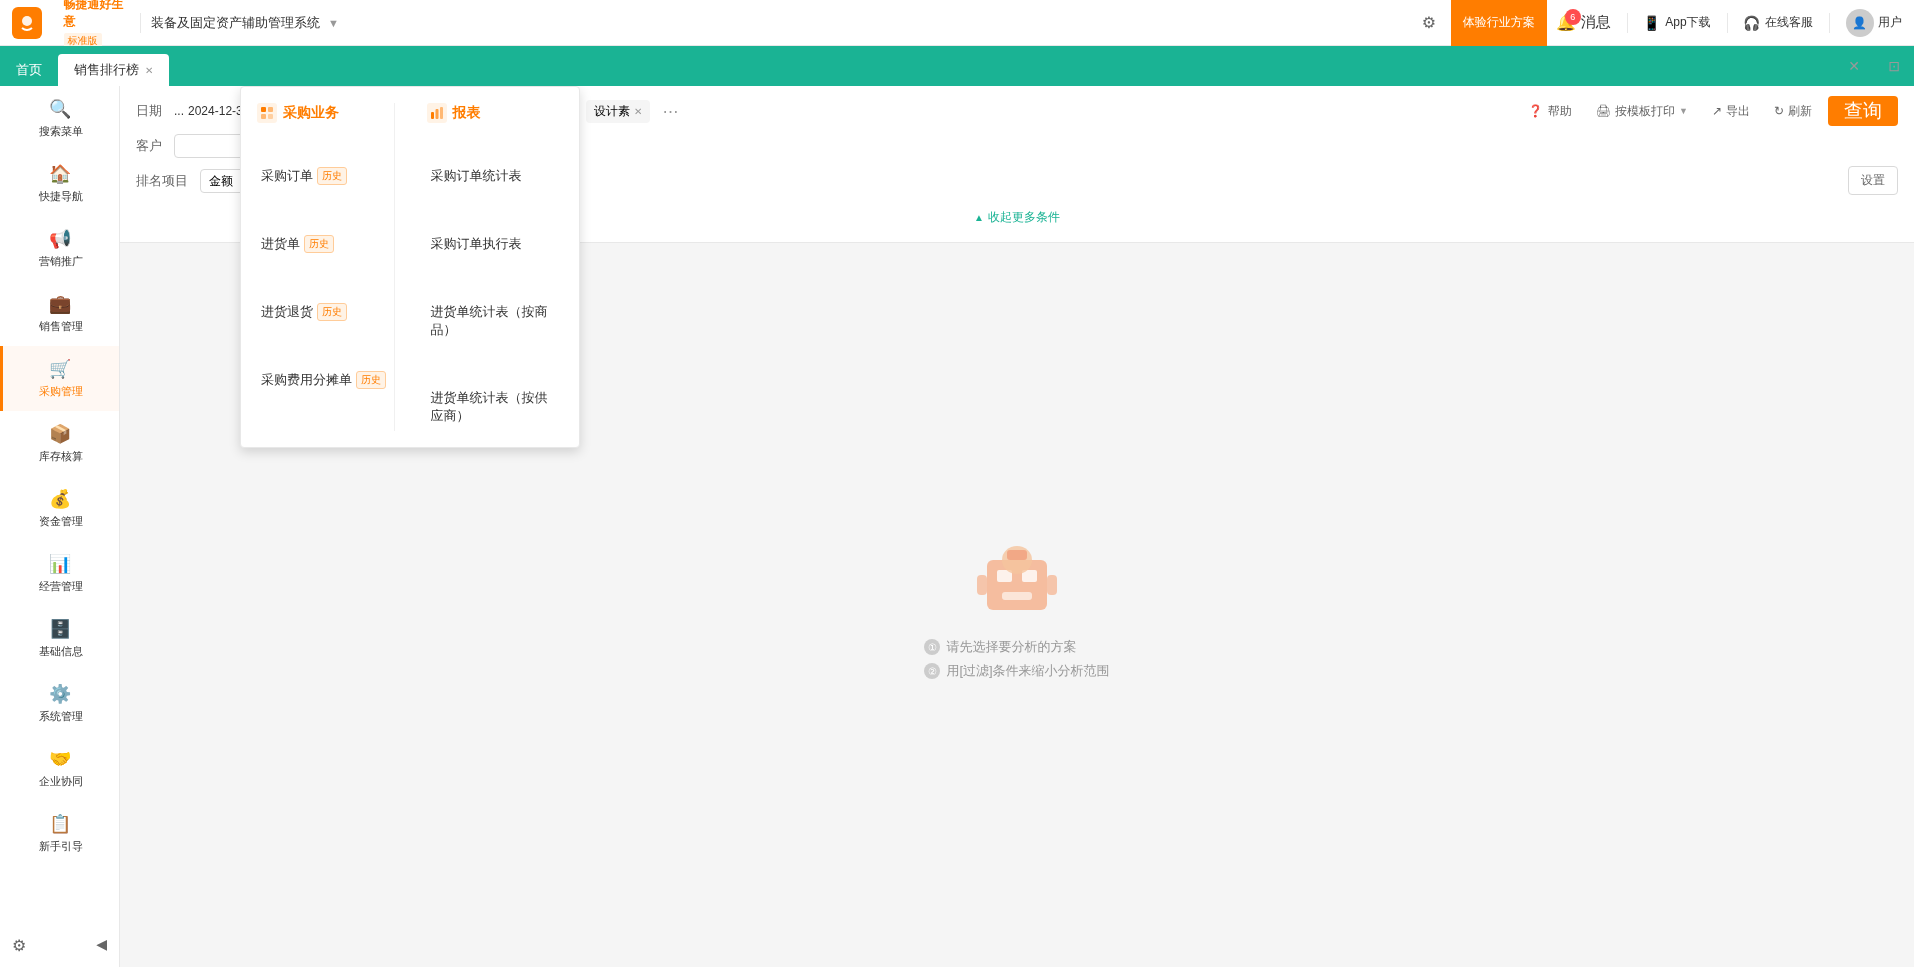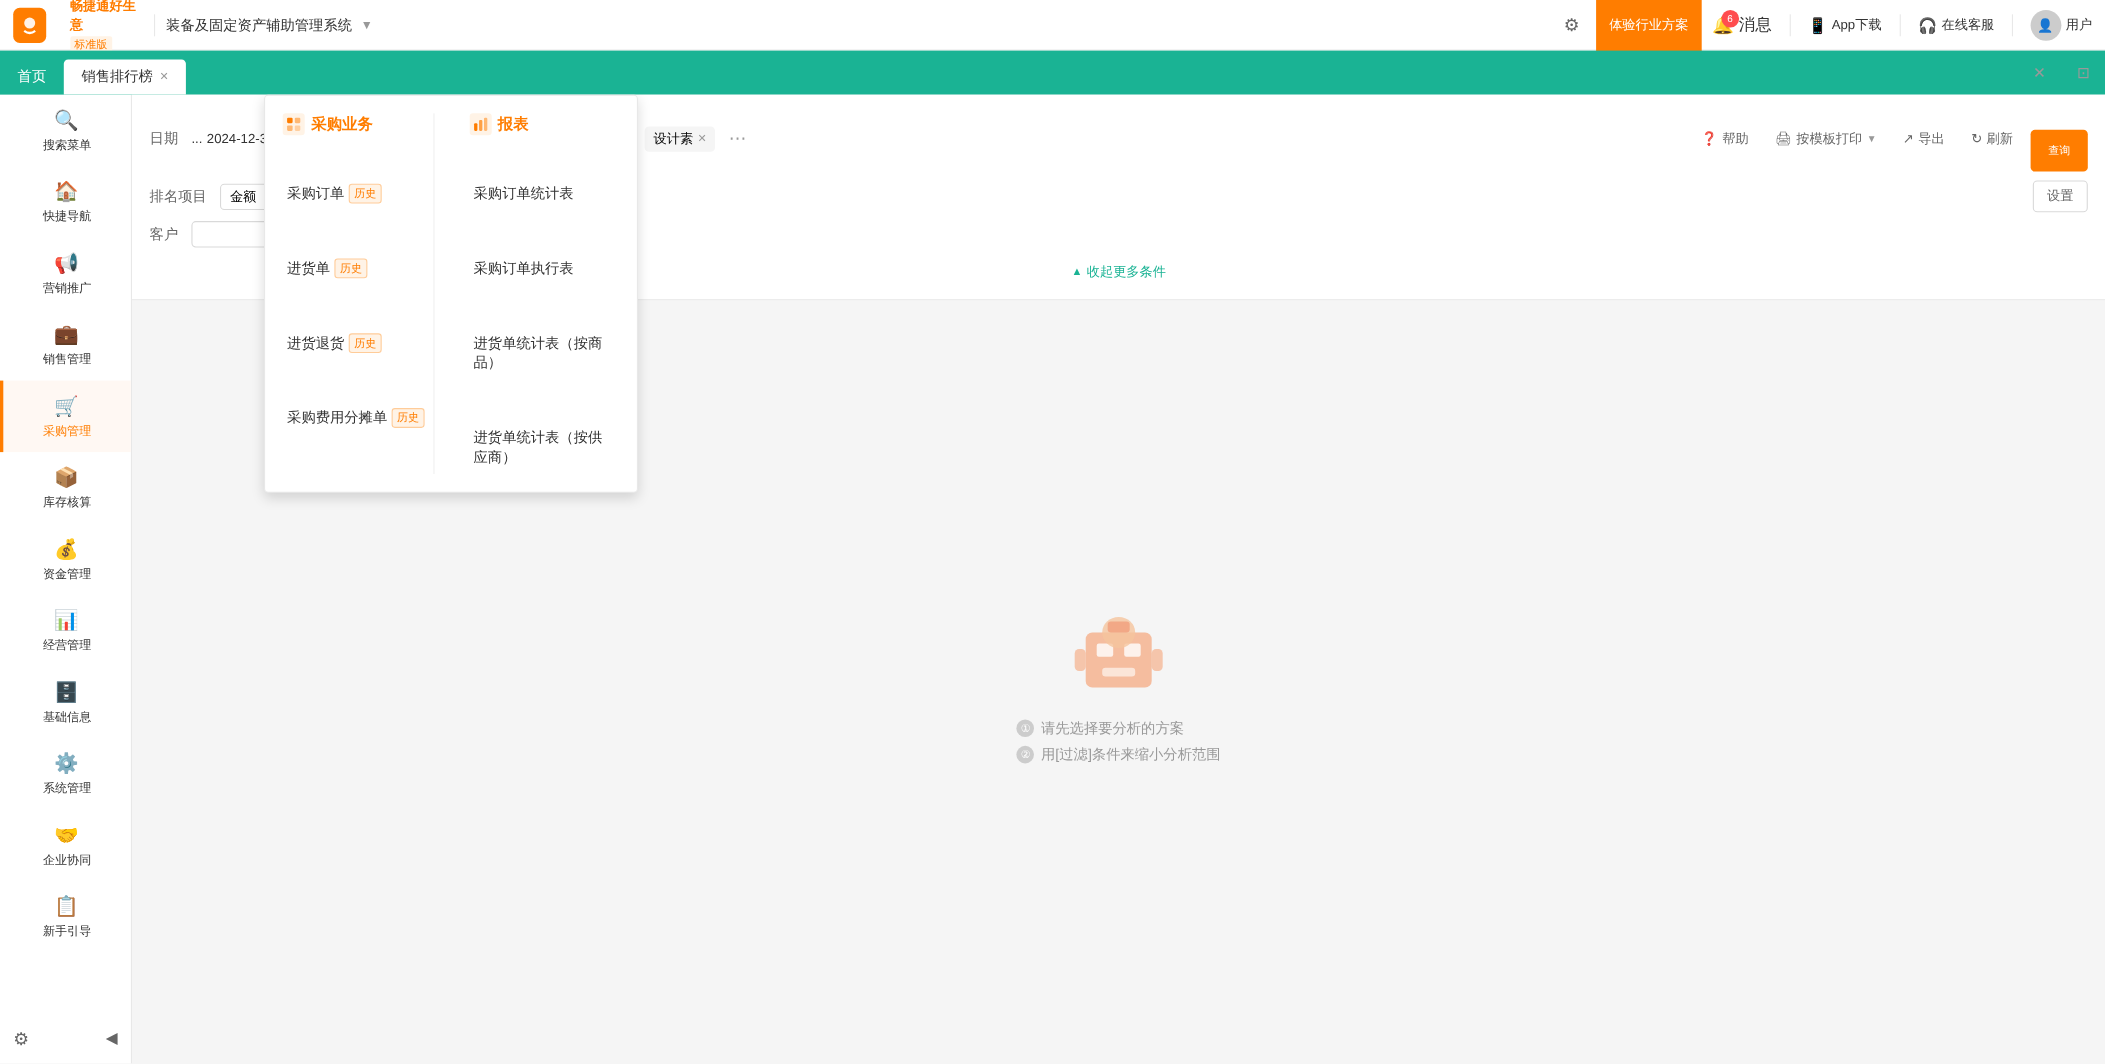--- a/index.html
+++ b/index.html
@@ -234,10 +234,9 @@
       color: white;
       border: none;
       border-radius: 4px;
-      padding: 12px 16px;
-      font-size: 10px;
-      cursor: pointer;
-      margin-top: 22px;
+      padding: 2px 16px;
+      font-size: 19px;
+      cursor: pointer;
     }
     .btn-secondary {
       background: #fff;

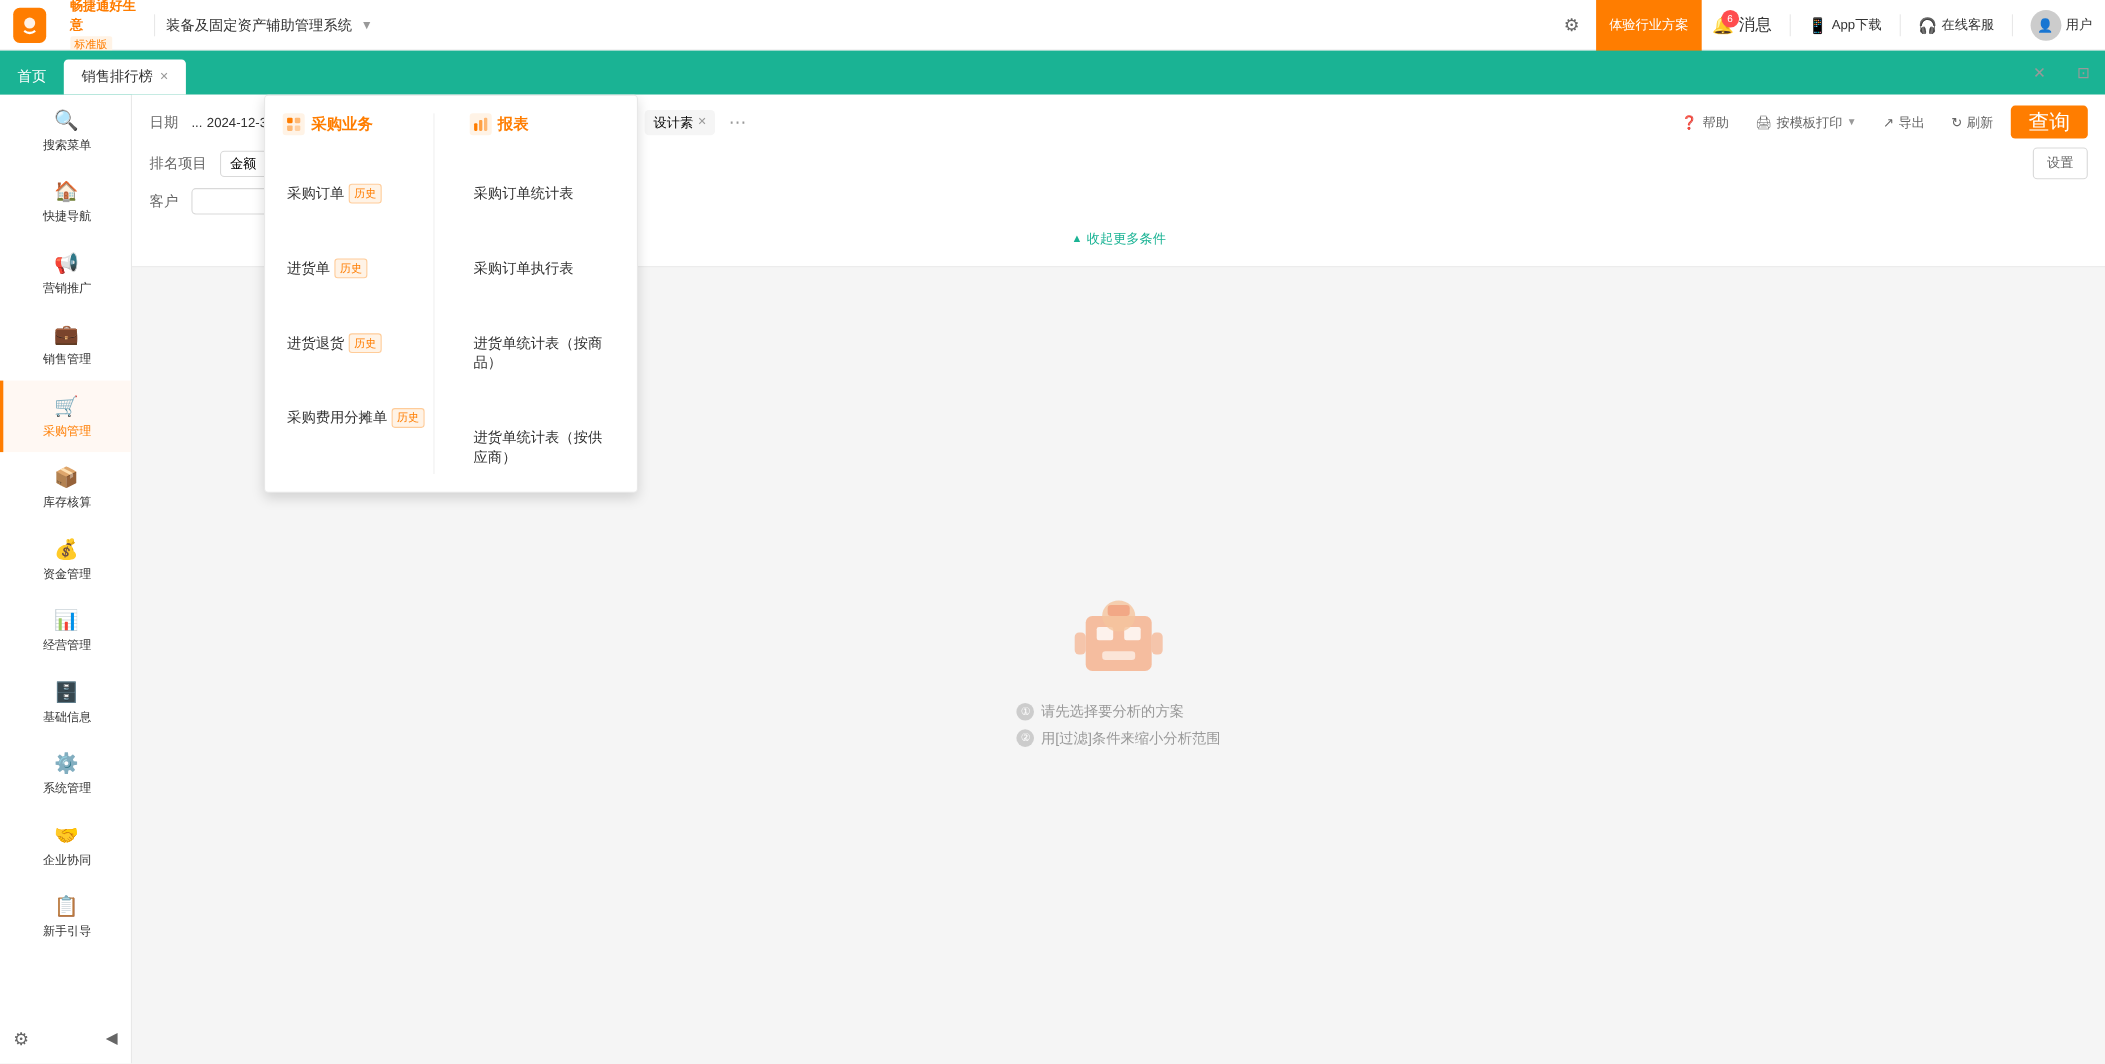--- a/index.html
+++ b/index.html
@@ -568,6 +568,14 @@
       </div>
 
       <div class="filter-row">
+        <span class="filter-label">客户</span>
+        <div style="display:flex;align-items:center;gap:4px;">
+          <input class="filter-input" style="width: 180px;" placeholder="">
+          <span class="dots">⋯</span>
+        </div>
+      </div>
+
+      <div class="filter-row">
         <span class="filter-label">排名项目</span>
         <div style="display:flex;align-items:center;gap:4px;">
           <select class="filter-select"><option>金额</option></select>
@@ -582,14 +590,6 @@
 
         <div style="margin-left:auto;">
           <button class="btn-secondary">设置</button>
-        </div>
-      </div>
-
-      <div class="filter-row">
-        <span class="filter-label">客户</span>
-        <div style="display:flex;align-items:center;gap:4px;">
-          <input class="filter-input" style="width: 180px;" placeholder="">
-          <span class="dots">⋯</span>
         </div>
       </div>
 

